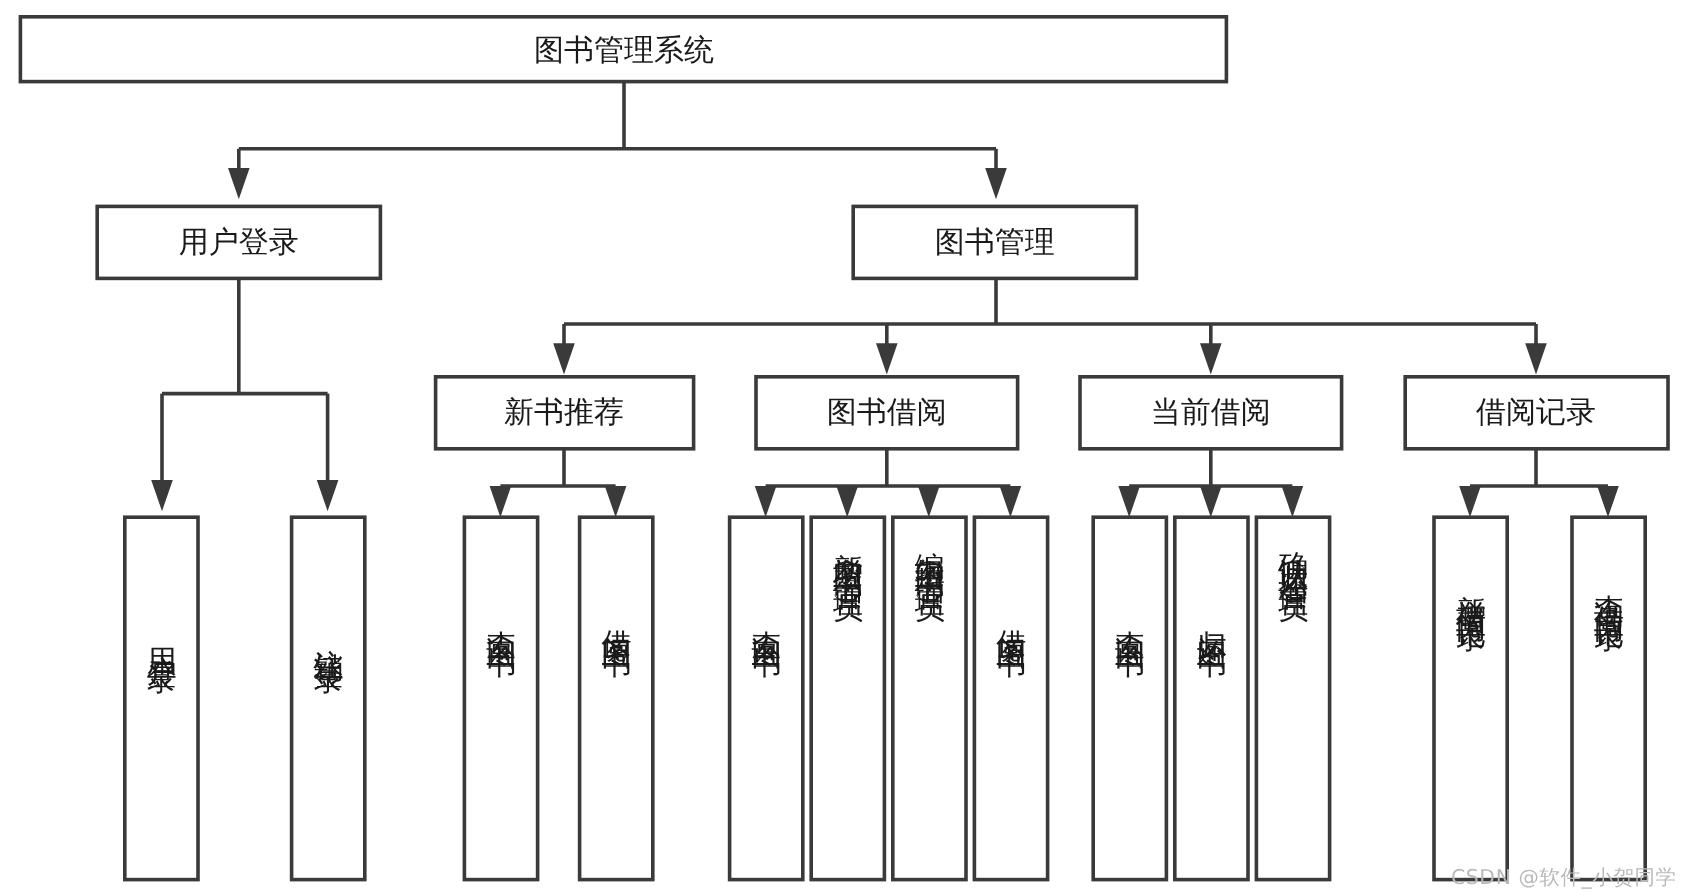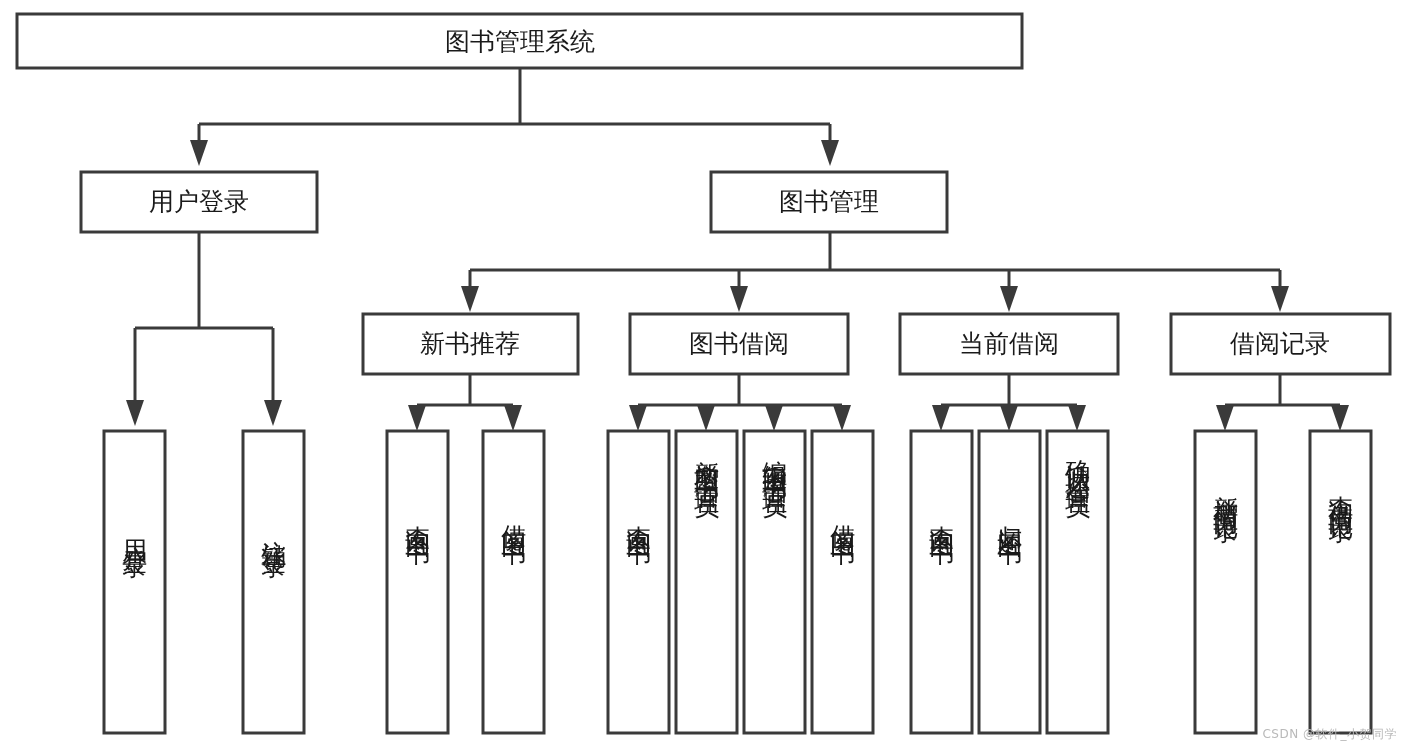--- a/index.html
+++ b/index.html
@@ -71,7 +71,7 @@
     right: 8px;
     bottom: 4px;
     font-family: "DejaVu Sans", "Liberation Sans", sans-serif;
-    font-size: 12px;
+    font-size: 17px;
     color: #b9b9b9;
     letter-spacing: 0.5px;
     white-space: nowrap;

